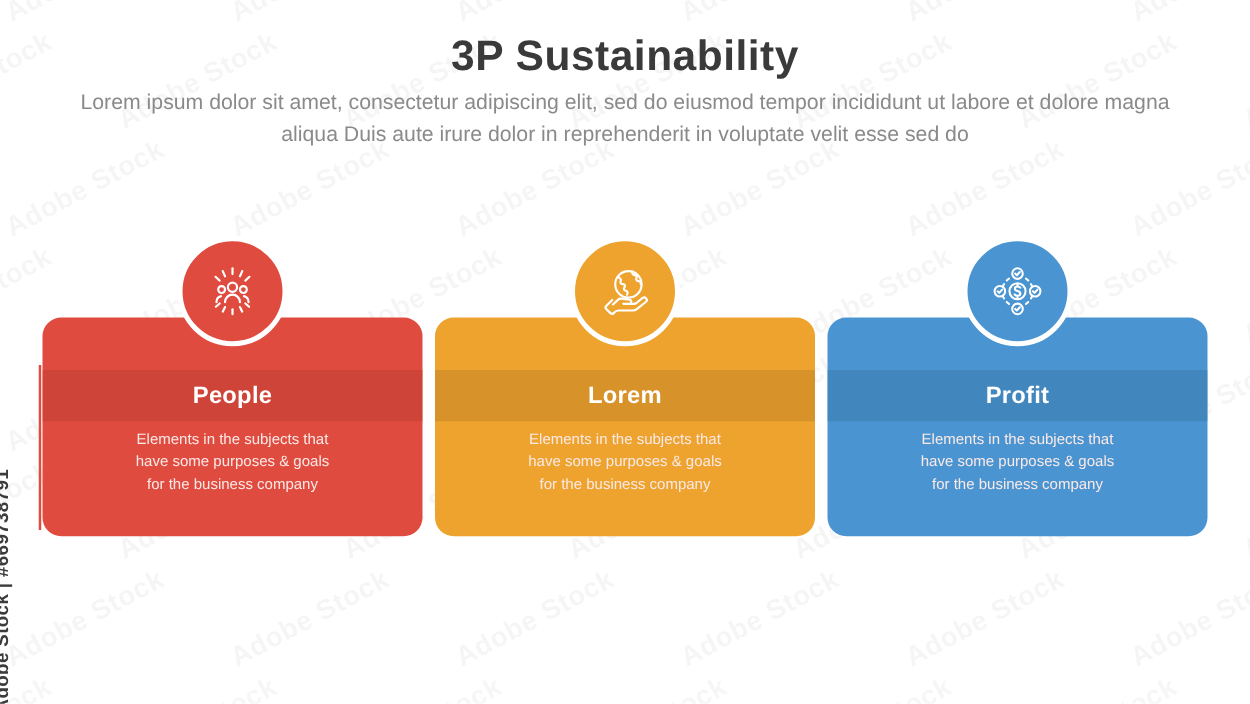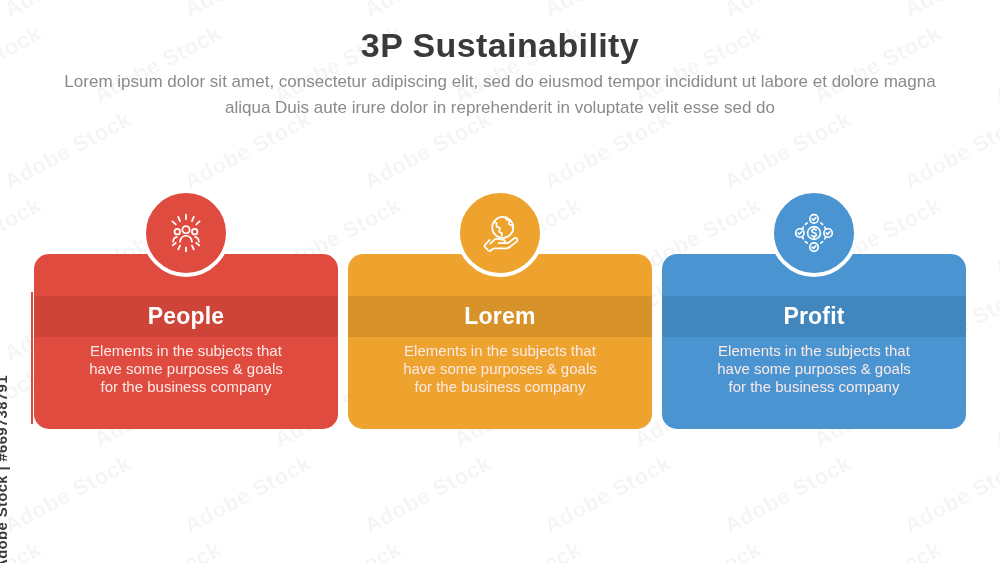--- a/index.html
+++ b/index.html
@@ -58,7 +58,7 @@
   .card-title{
     position:absolute;left:0;top:42px;width:304px;height:41px;
     display:flex;align-items:center;justify-content:center;
-    color:#ffffff;font-size:23px;font-weight:700;letter-spacing:.2px;
+    color:#ffffff;font-size:19px;font-weight:700;letter-spacing:.2px;
     font-family:"Liberation Sans", sans-serif;
   }
   .card-desc{

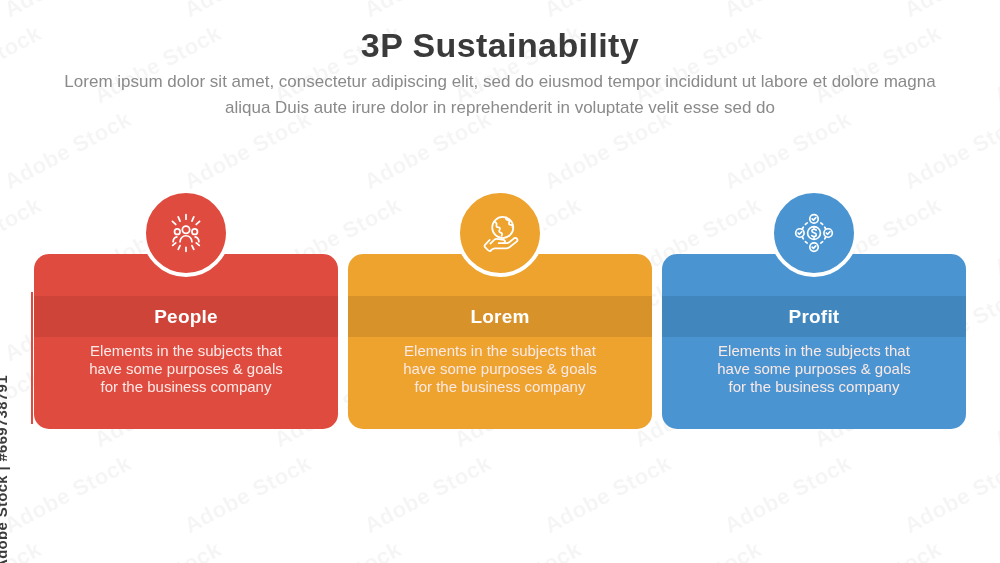--- a/index.html
+++ b/index.html
@@ -63,7 +63,7 @@
   }
   .card-desc{
     position:absolute;left:0;top:88px;width:304px;
-    text-align:center;color:#fbe9e7;font-size:15px;line-height:18px;
+    text-align:center;color:#fbe9e7;font-size:12px;line-height:18px;
     font-family:"Liberation Sans", sans-serif;
   }
   .card-desc span{display:block;}

